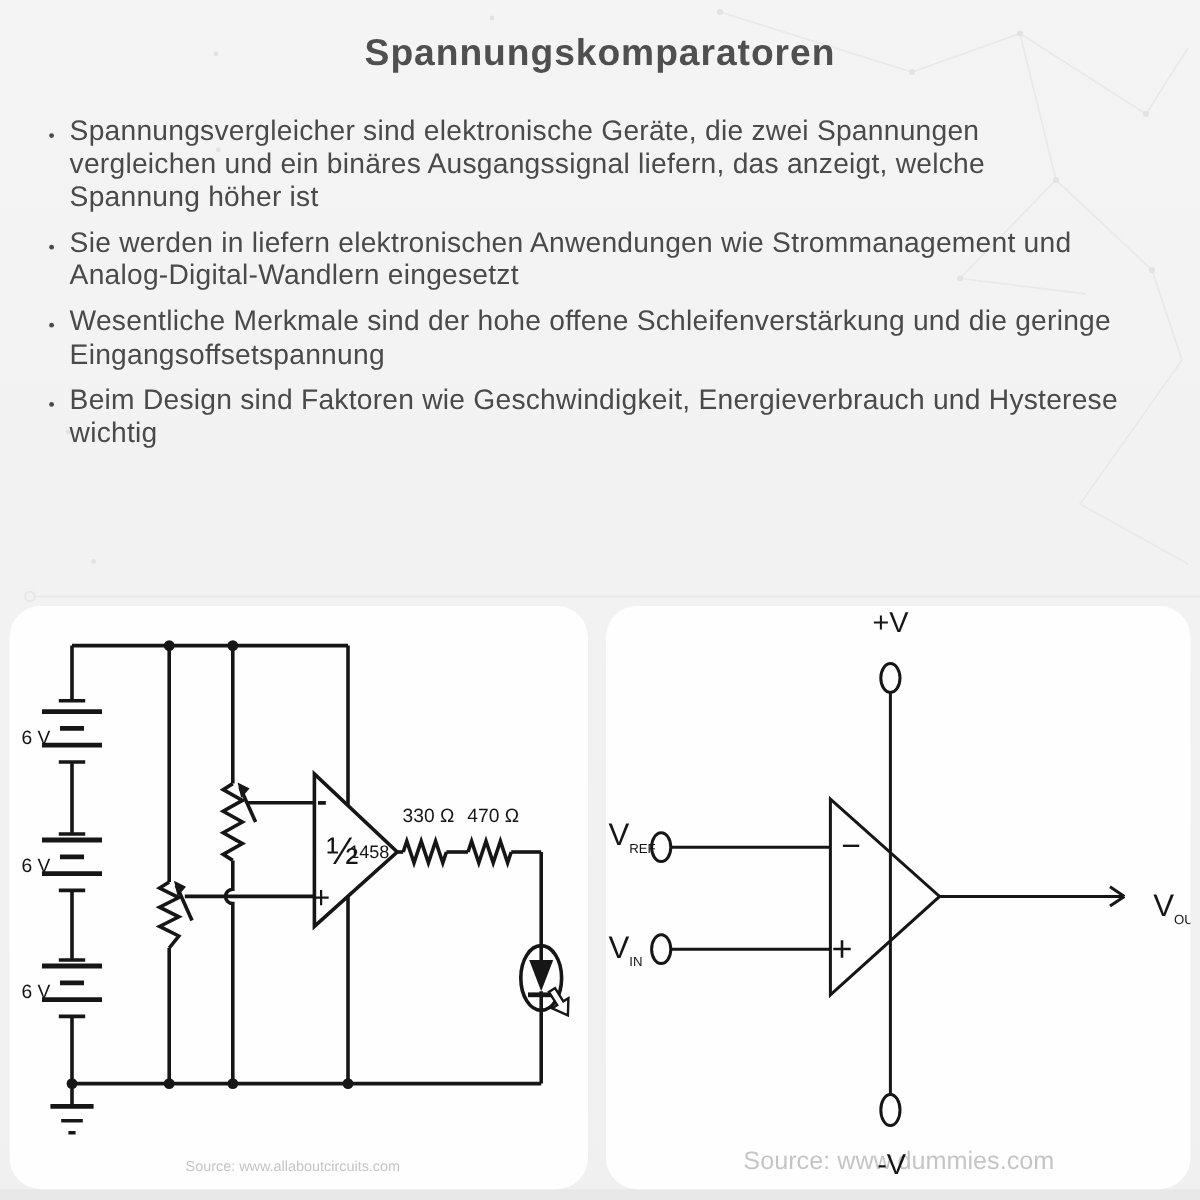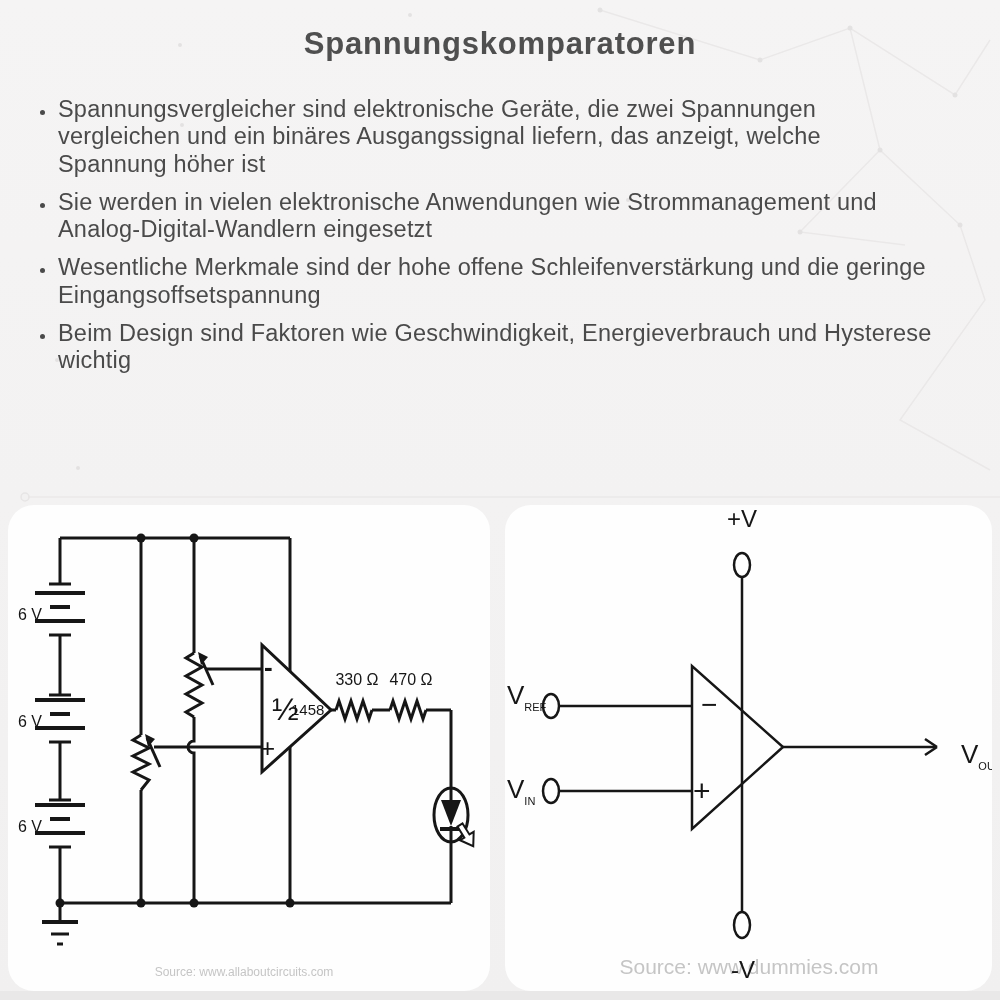--- a/index.html
+++ b/index.html
@@ -96,7 +96,7 @@
 
   <ul class="bullets">
     <li><span>Spannungsvergleicher sind elektronische Geräte, die zwei Spannungen vergleichen und ein binäres Ausgangssignal liefern, das anzeigt, welche Spannung höher ist</span></li>
-    <li><span>Sie werden in vielen elektronische Anwendungen wie Strommanagement und Analog-Digital-Wandlern eingesetzt</span></li>
+    <li><span>Sie werden in liefern elektronischen Anwendungen wie Strommanagement und Analog-Digital-Wandlern eingesetzt</span></li>
     <li><span>Wesentliche Merkmale sind der hohe offene Schleifenverstärkung und die geringe Eingangsoffsetspannung</span></li>
     <li><span>Beim Design sind Faktoren wie Geschwindigkeit, Energieverbrauch und Hysterese wichtig</span></li>
   </ul>

